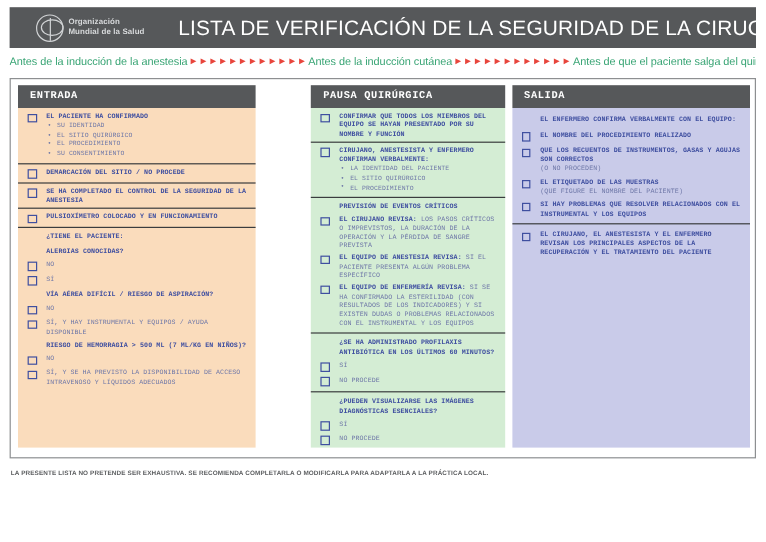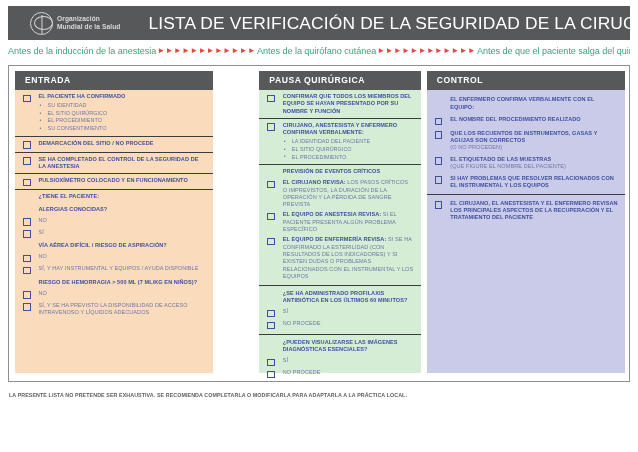--- a/index.html
+++ b/index.html
@@ -288,7 +288,7 @@
   <div class="phase-strip">
     <span class="phase-label">Antes de la inducción de la anestesia</span>
     <span class="arrows">►►►►►►►►►►►►</span>
-    <span class="phase-label">Antes de la quirófano cutánea</span>
+    <span class="phase-label">Antes de la inducción cutánea</span>
     <span class="arrows">►►►►►►►►►►►►</span>
     <span class="phase-label">Antes de que el paciente salga del quirófano</span>
   </div>

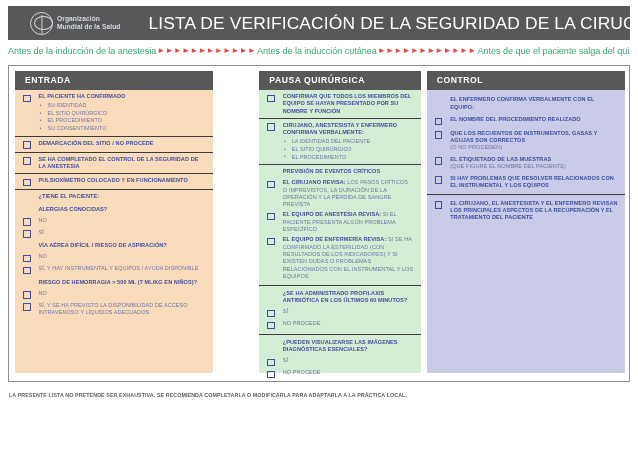--- a/index.html
+++ b/index.html
@@ -130,6 +130,7 @@
     width: 610px;
     display: flex;
     gap: 6px;
+    font-family: Liberation Mono, monospace;
   }
 
   .col {

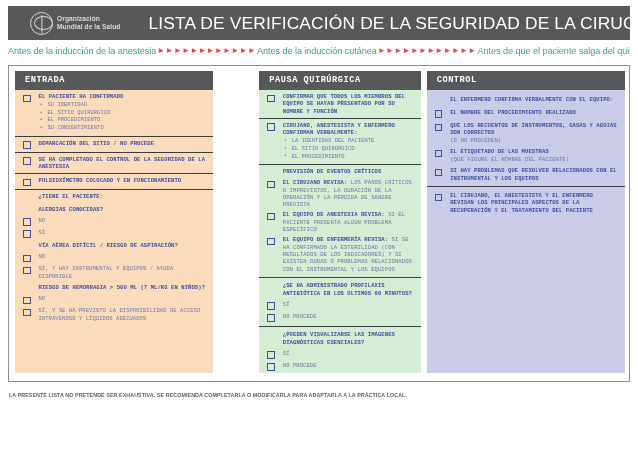--- a/index.html
+++ b/index.html
@@ -453,7 +453,7 @@
       </div>
 
       <div class="col col-right">
-        <div class="col-head">CONTROL</div>
+        <div class="col-head">SALIDA</div>
         <div class="col-body body-salida">
 
           <div class="q-row" style="padding-top:6px;">

